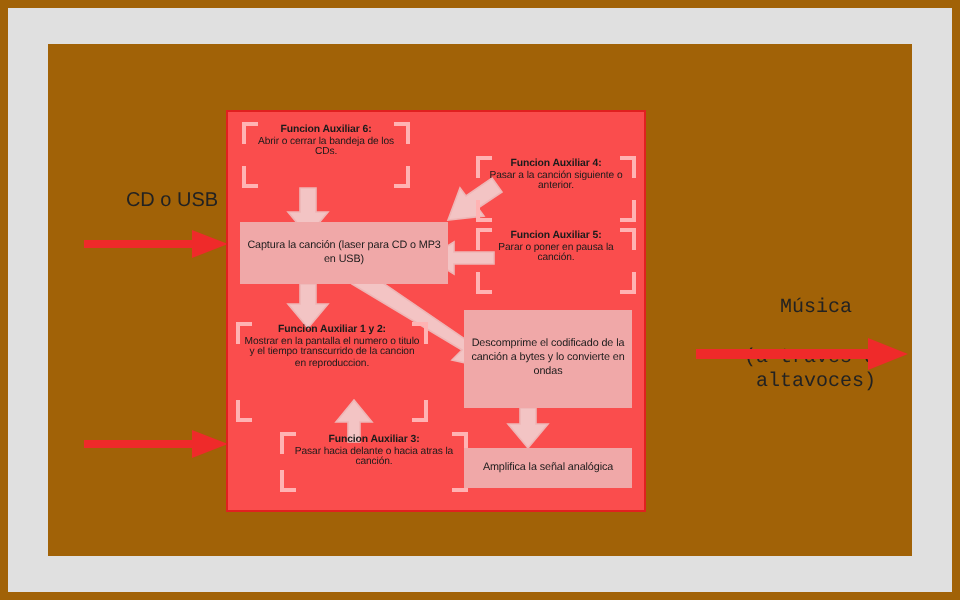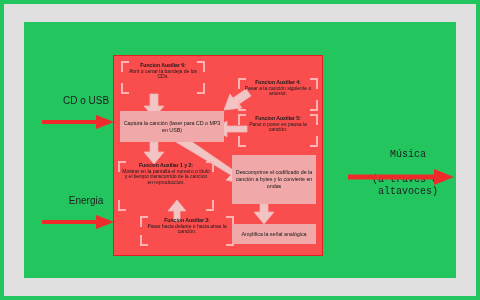--- a/index.html
+++ b/index.html
@@ -17,7 +17,7 @@
     position: relative;
     width: 480px;
     height: 300px;
-    background: #22c55e;
+    background: #a16207;
   }
 
   

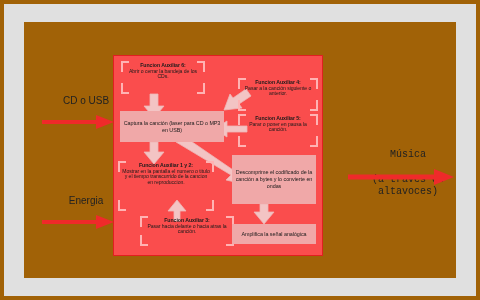--- a/index.html
+++ b/index.html
@@ -128,7 +128,6 @@
     <polygon points="56,1 74,8 56,15" fill="#ef2a2a"></polygon>
   </svg>
 
-  <div class="ext-label" style="left:38px; top:195px; width:96px;">Energia</div>
   <svg class="ext-arrow" style="left:40px; top:214px;" width="78" height="16">
     <line x1="2" y1="8" x2="58" y2="8" stroke="#ef2a2a" stroke-width="4"></line>
     <polygon points="56,1 74,8 56,15" fill="#ef2a2a"></polygon>

